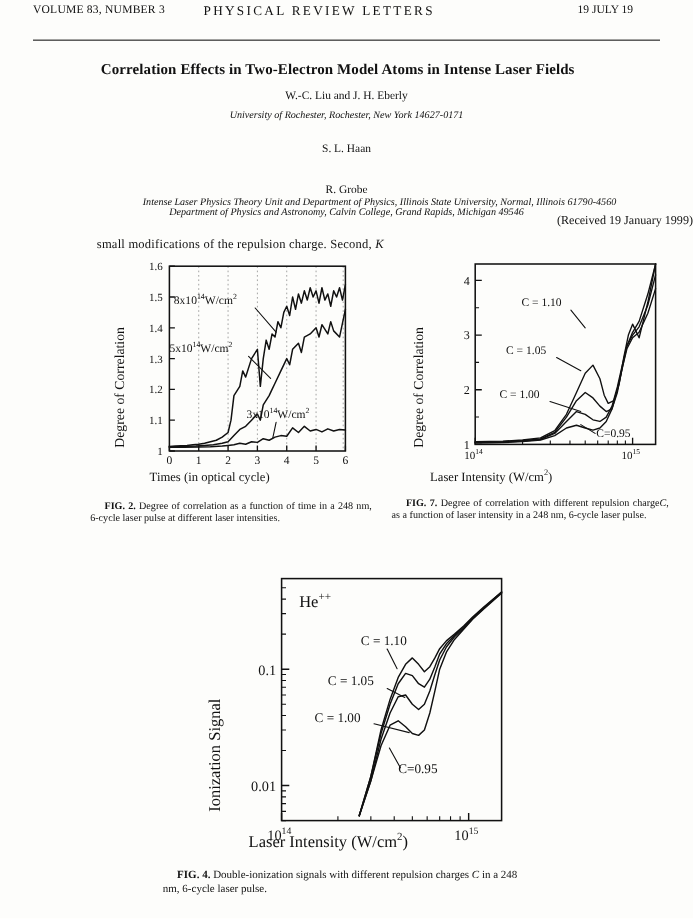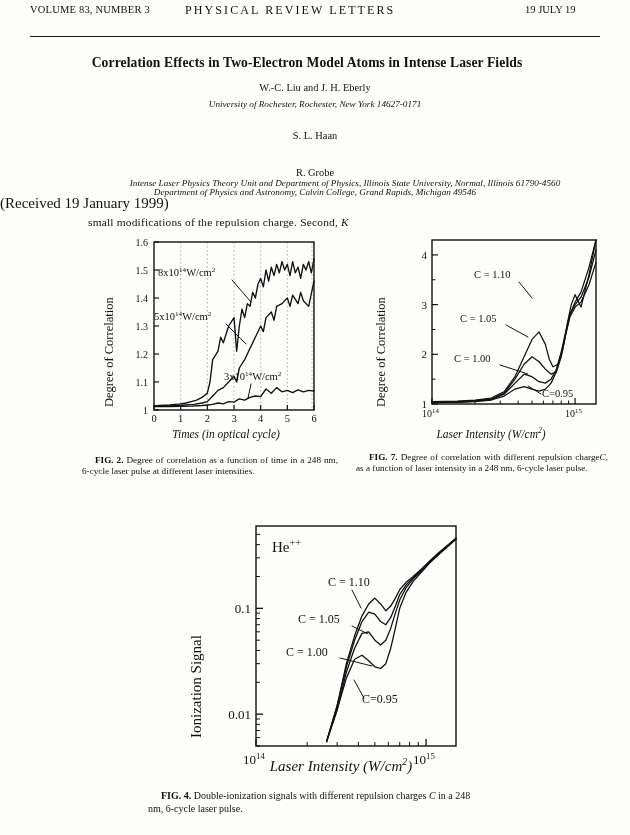--- a/index.html
+++ b/index.html
@@ -98,8 +98,8 @@
     position: absolute;
     top: 195px;
     width: 630px;
-    text-align: left;
-    font-size: 15px;
+    text-align: right;
+    font-size: 11px;
   }
 
   

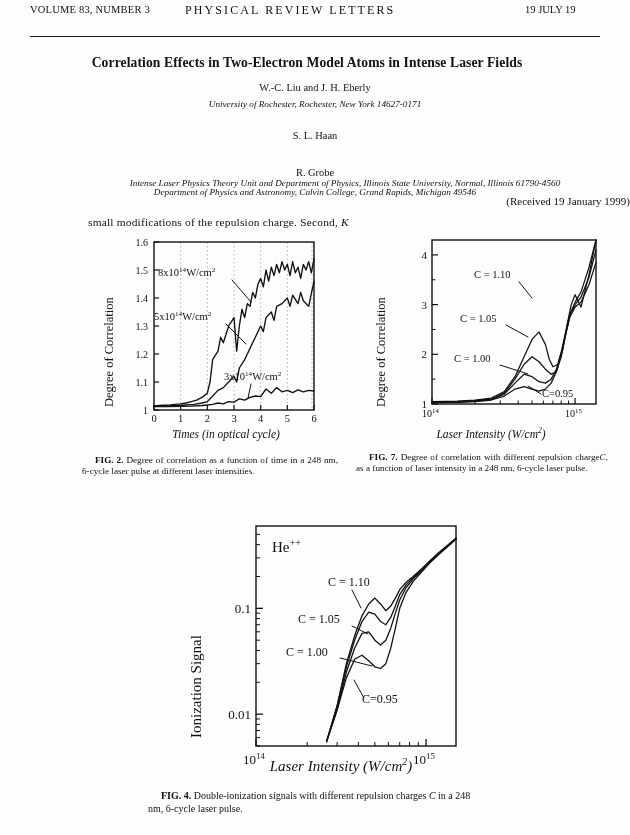--- a/index.html
+++ b/index.html
@@ -133,8 +133,7 @@
   .axis-label-x {
     position: absolute;
     white-space: nowrap;
-    text-align: center;
-    font-style: italic;
+    text-align: left;
   }
   sup { font-size: .66em; vertical-align: super; line-height: 0; }
   svg { display: block; }

